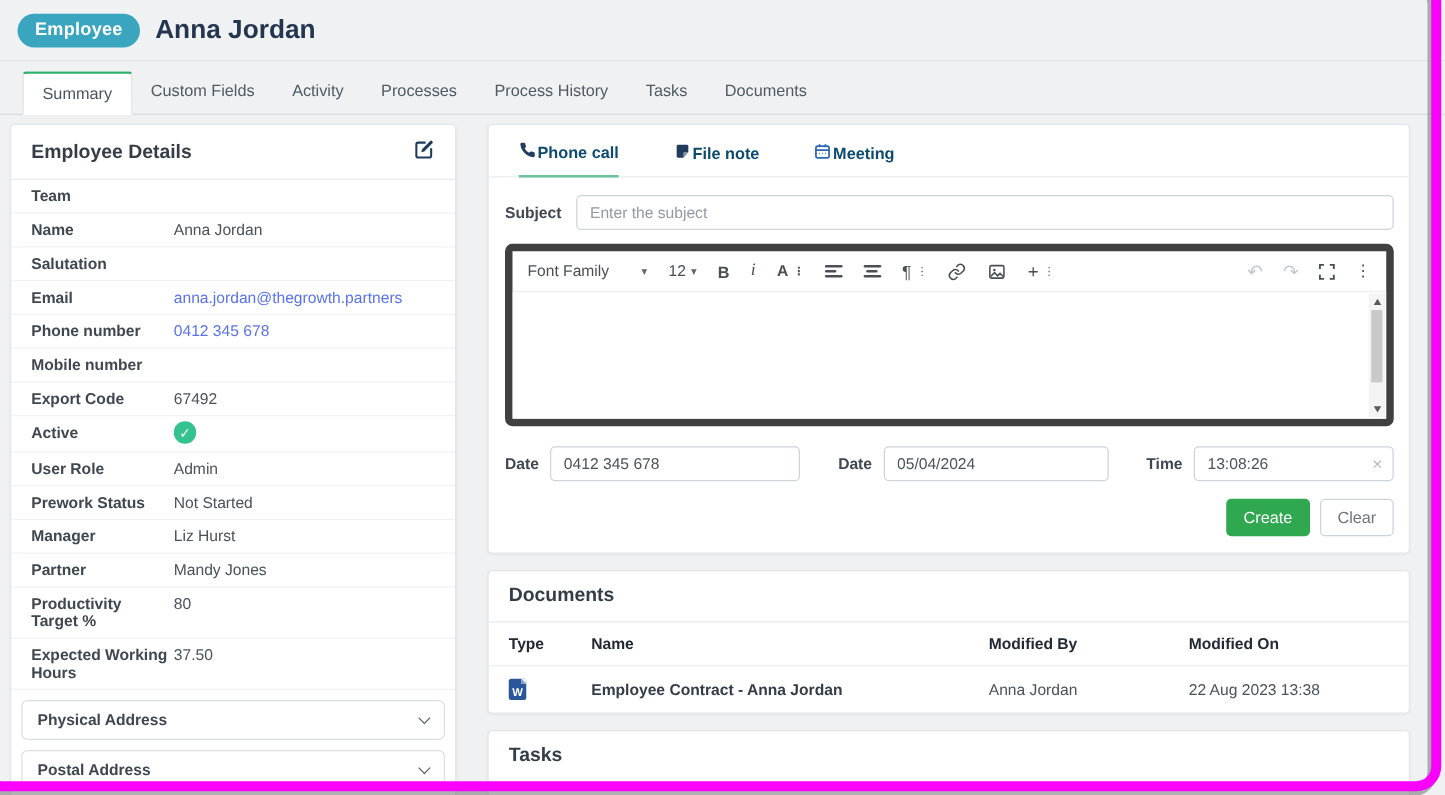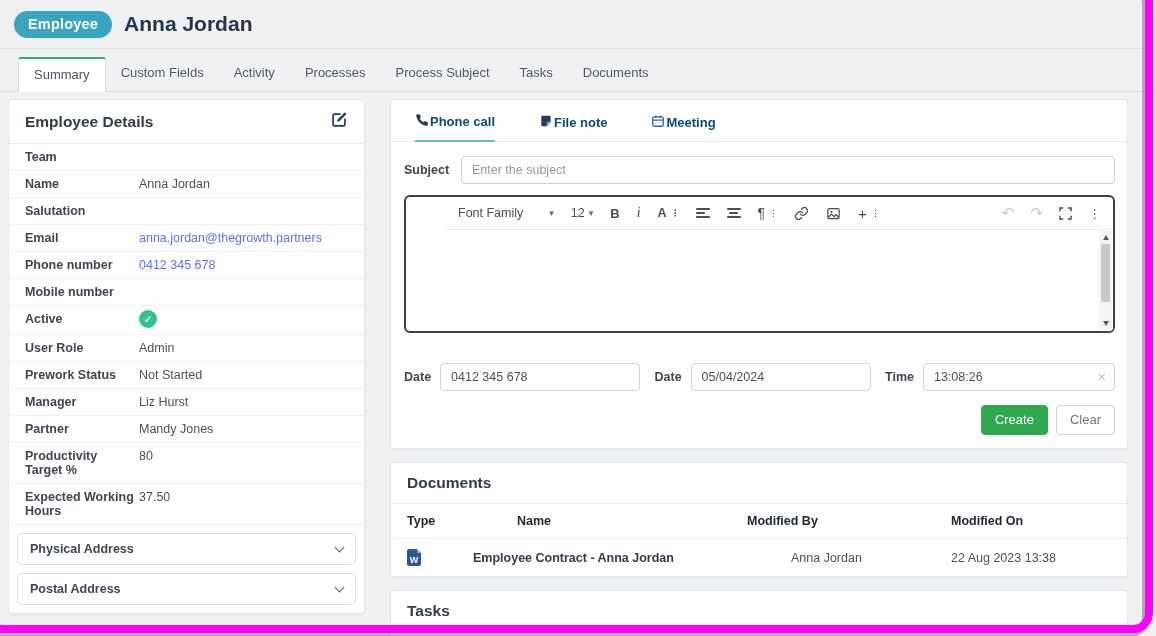--- a/index.html
+++ b/index.html
@@ -135,7 +135,7 @@
     <div class="tab">Custom Fields</div>
     <div class="tab">Activity</div>
     <div class="tab">Processes</div>
-    <div class="tab">Process Subject</div>
+    <div class="tab">Process History</div>
     <div class="tab">Tasks</div>
     <div class="tab">Documents</div>
   </div>

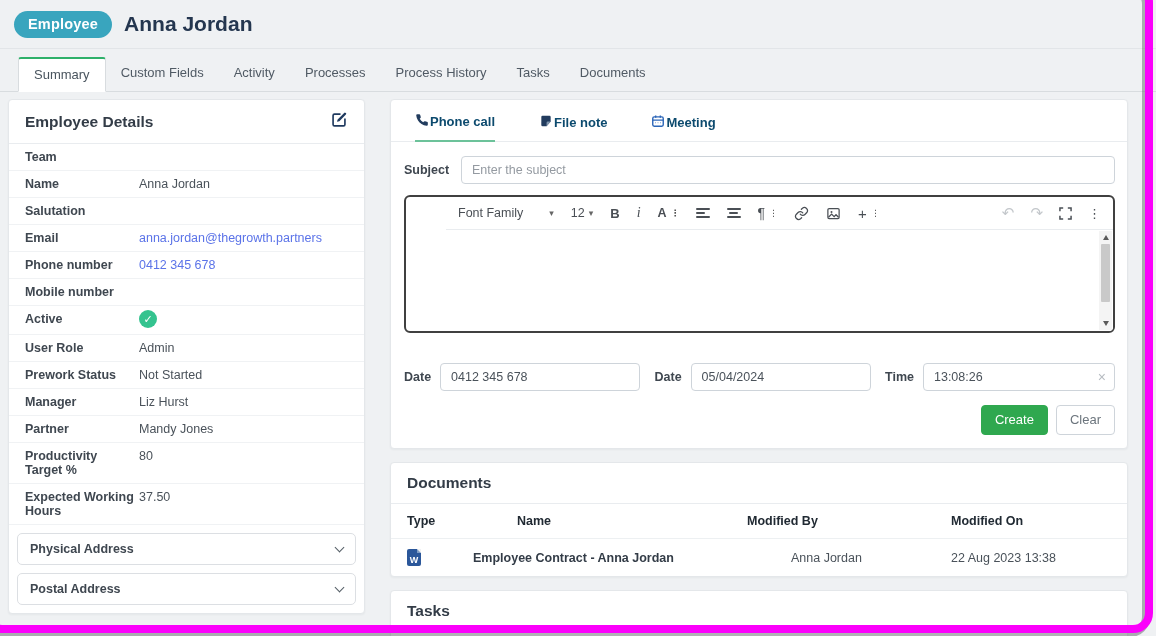--- a/index.html
+++ b/index.html
@@ -66,7 +66,7 @@
   .text-input::placeholder { color:#949aa1; }
   .subject-row .text-input { flex:1; }
 
-  .editor { border:2px solid #404040; border-radius:6px; overflow:hidden; margin-bottom:30px;padding-left:40px; }
+  .editor { border:6px solid #404040; border-radius:6px; overflow:hidden; margin-bottom:16px; }
   .toolbar { display:flex; align-items:center; padding:7px 12px; border-bottom:1px solid #e9ecef;
     color:#4a4f55; font-size:12.5px; }
   .tb-item { display:flex; align-items:center; gap:4px; margin-right:17px; cursor:pointer; white-space:nowrap; }

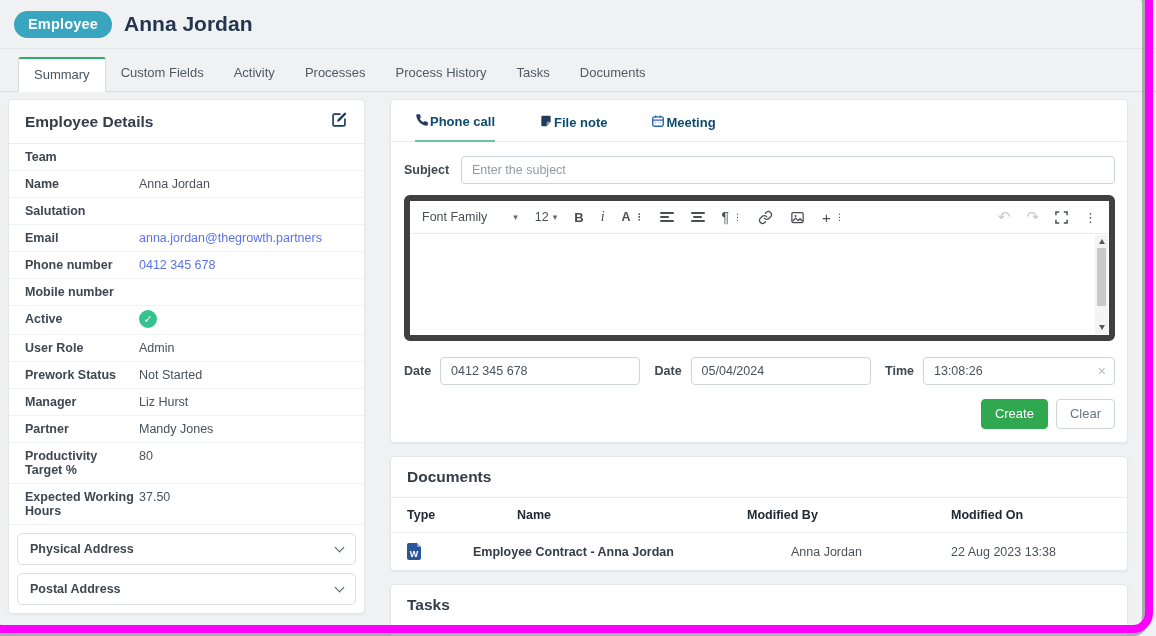--- a/index.html
+++ b/index.html
@@ -180,6 +180,10 @@
         <span class="f-value"></span>
       </div>
       <div class="field-row">
+        <span class="f-label">Export Code</span>
+        <span class="f-value">67492</span>
+      </div>
+      <div class="field-row">
         <span class="f-label">Active</span>
         <span class="check-circle">✓</span>
       </div>

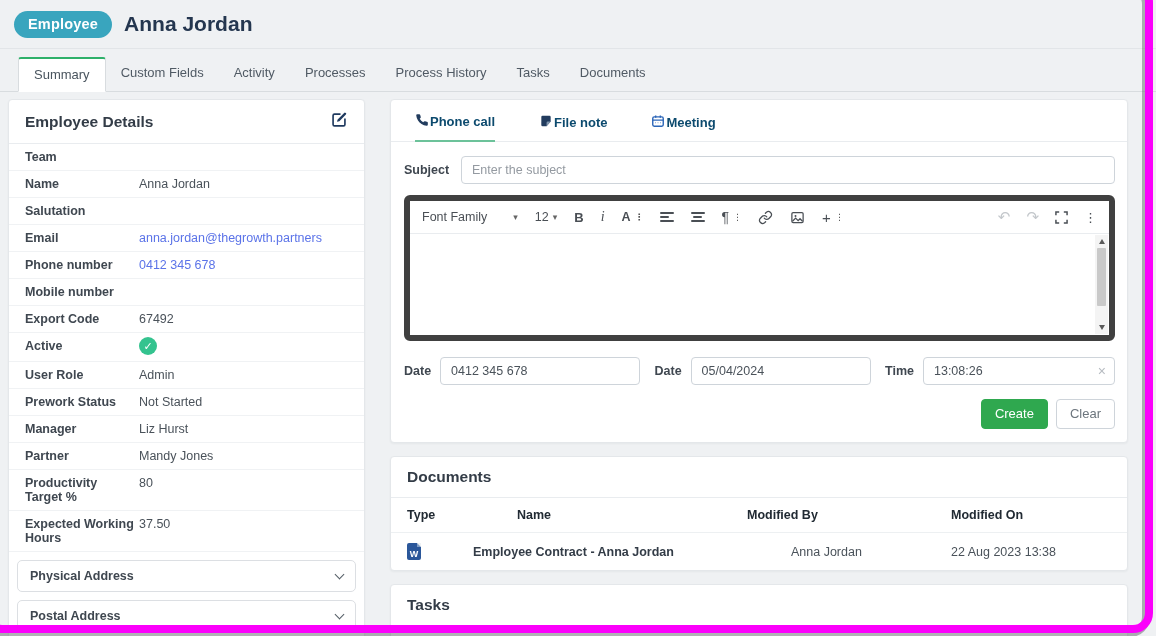--- a/index.html
+++ b/index.html
@@ -94,7 +94,7 @@
   .phone-input { width:200px; }
   .date-input { width:180px; }
   .time-wrap { position:relative; display:flex; align-items:center; }
-  .time-input { width:192px; padding-right:26px; }
+  .time-input { width:160px; padding-right:26px; }
   .clear-x { position:absolute; right:9px; color:#b6bbc1; font-size:14px; cursor:pointer; line-height:1; }
 
   .btn-row { display:flex; justify-content:flex-end; gap:8px; margin-top:14px; }

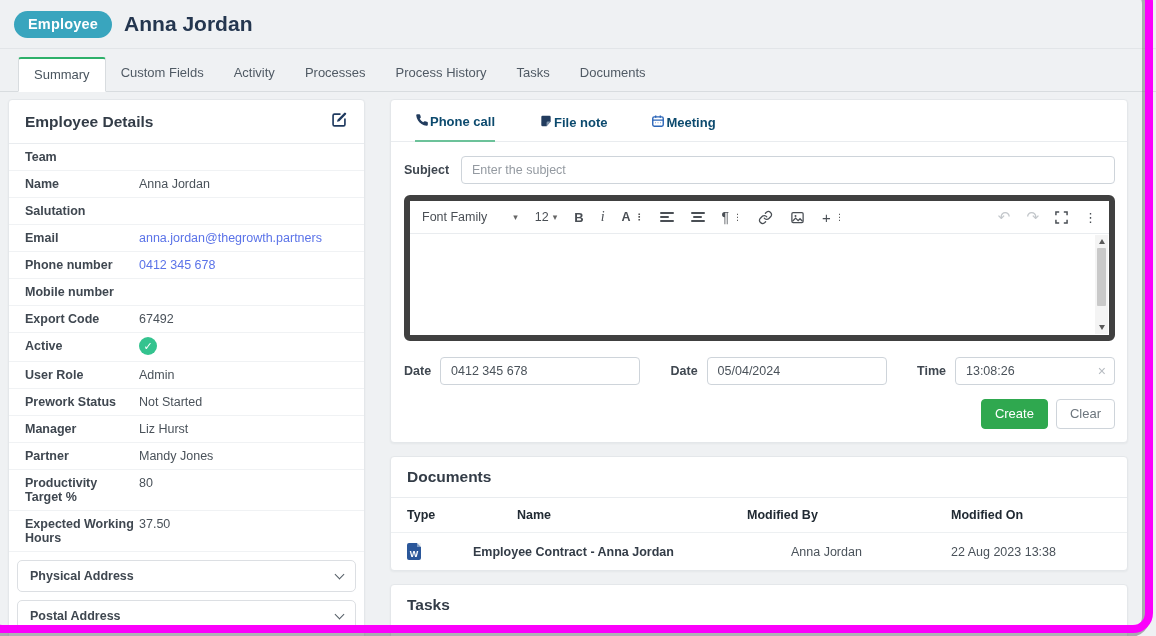--- a/index.html
+++ b/index.html
@@ -104,7 +104,7 @@
 
   
   .doc-head, .doc-row { display:flex; align-items:center; padding:10px 16px; font-size:12.5px; }
-  .doc-head { font-weight:700; color:#212a33; border-bottom:1px solid #edf0f2;gap:44px; }
+  .doc-head { font-weight:700; color:#212a33; border-bottom:1px solid #edf0f2; }
   .col-type { width:66px; flex:0 0 66px; }
   .col-name { flex:1; }
   .col-by { width:160px; flex:0 0 160px; }

